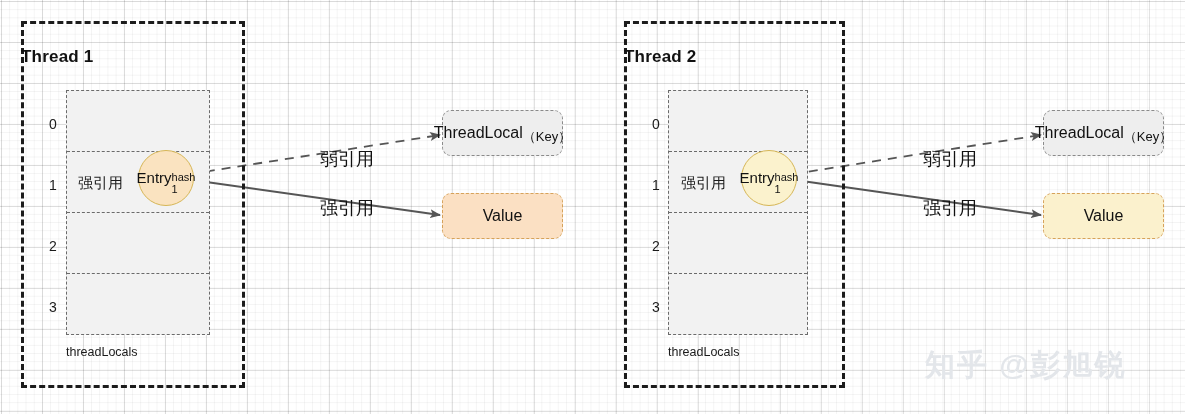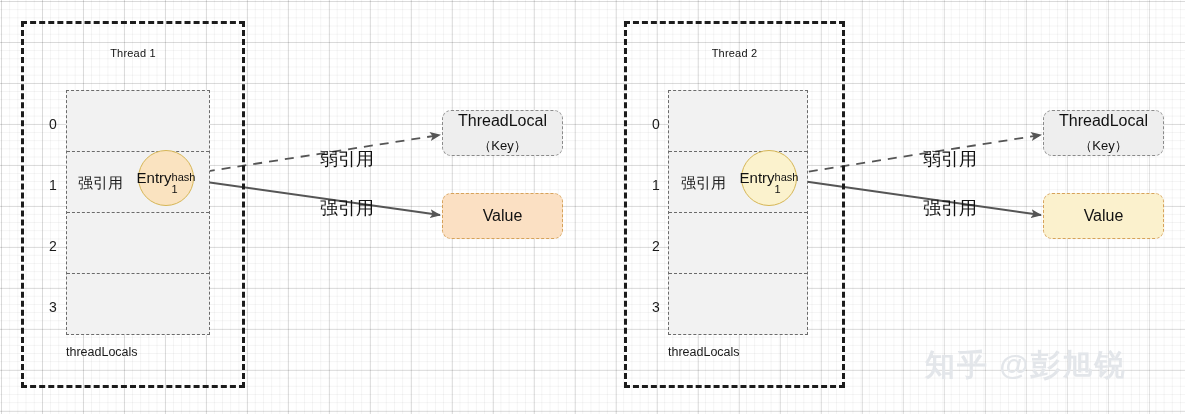--- a/index.html
+++ b/index.html
@@ -32,9 +32,8 @@
     box-sizing: border-box;
   }
   .thread-title {
-    text-align: center;
-    font-size: 11px;
-    font-weight: normal;
+    font-size: 17px;
+    font-weight: bold;
     color: #111111;
     letter-spacing: 0.2px;
     white-space: nowrap;

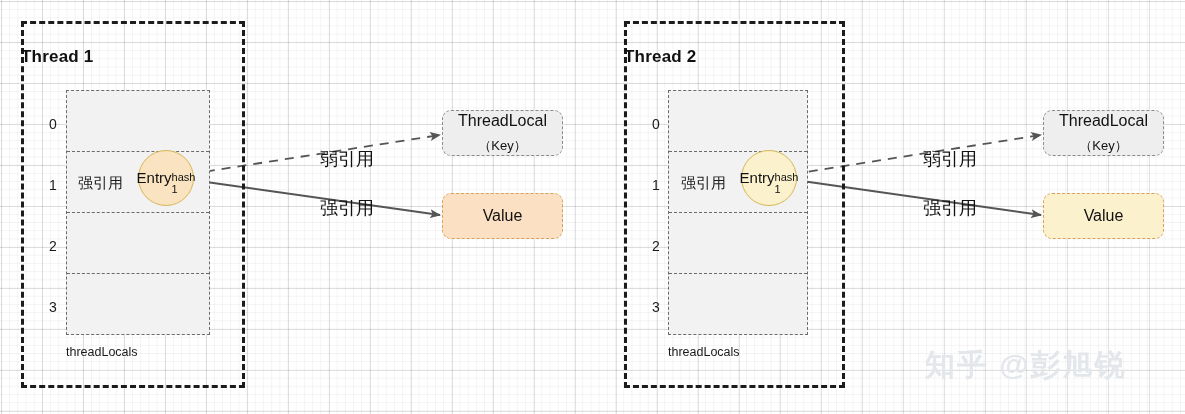--- a/index.html
+++ b/index.html
@@ -105,7 +105,7 @@
     box-sizing: border-box;
     border-radius: 9px;
     display: flex;
-    flex-direction: column;
+    flex-direction: row;
     align-items: center;
     justify-content: center;
     line-height: 1.12;

